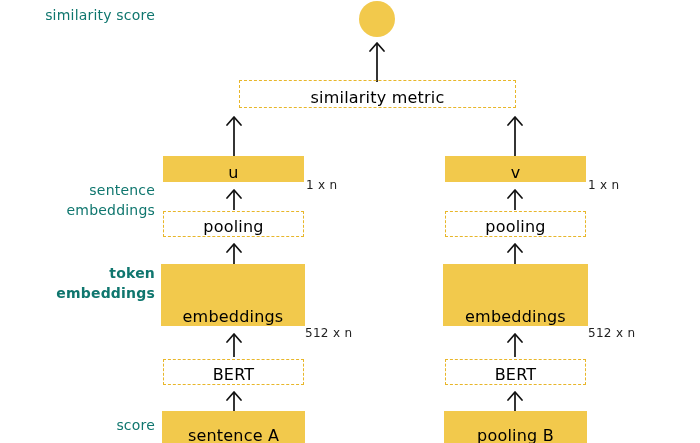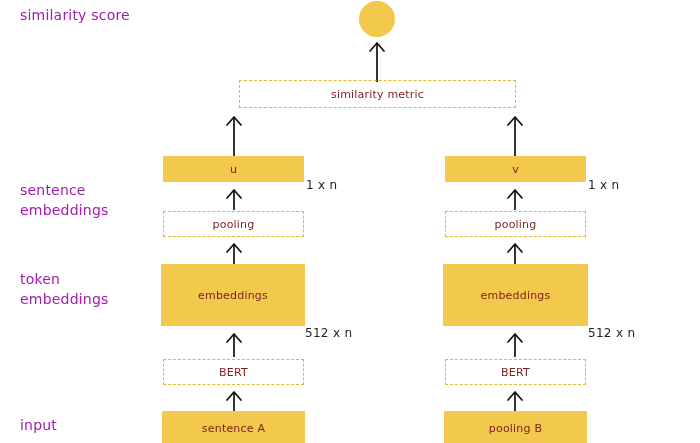--- a/index.html
+++ b/index.html
@@ -20,8 +20,8 @@
   
   .row-label {
     position: absolute;
-    text-align: left;
-    color: #a21caf;
+    text-align: right;
+    color: #0f766e;
     font-size: 14px;
     line-height: 1.45;
     letter-spacing: .2px;

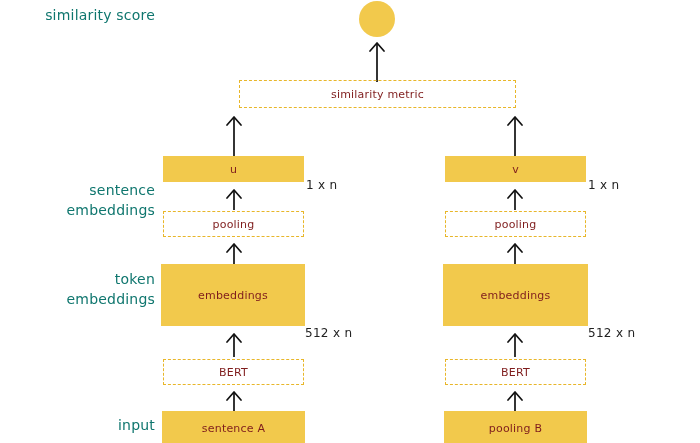--- a/index.html
+++ b/index.html
@@ -33,10 +33,10 @@
   .box {
     position: absolute;
     display: flex;
-    align-items: center;
+    align-items: flex-end;
     justify-content: center;
-    font-size: 11px;
-    color: #7f1d1d;
+    font-size: 16px;
+    color: #000000;
     letter-spacing: .2px;
     font-family: "DejaVu Sans", sans-serif;
   }

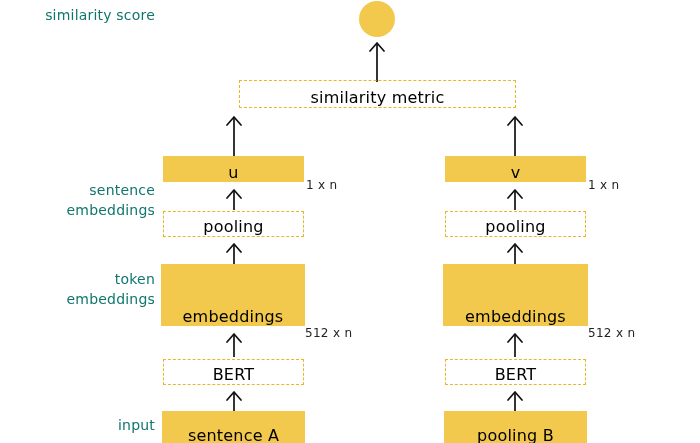--- a/index.html
+++ b/index.html
@@ -93,7 +93,7 @@
   <div class="row-label" style="left:20px; top:152px; width:135px;margin-top:28px;">sentence
 embeddings</div>
 
-  <div class="row-label" style="left:20px; top:269px; width:135px;">token
+  <div class="row-label" style="left:20px; top:263px; width:135px;font-weight:bold;">token
 embeddings</div>
 
   <div class="row-label" style="left:20px; top:415px; width:135px;">input</div>

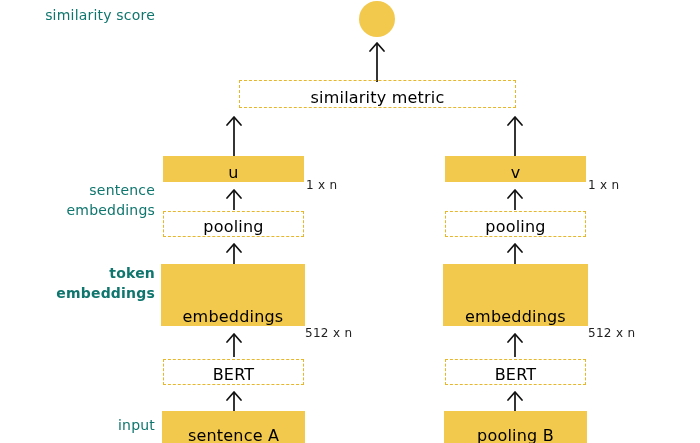--- a/index.html
+++ b/index.html
@@ -96,7 +96,7 @@
   <div class="row-label" style="left:20px; top:263px; width:135px;font-weight:bold;">token
 embeddings</div>
 
-  <div class="row-label" style="left:20px; top:415px; width:135px;">input</div>
+  <div class="row-label" style="left:20px; top:415px; width:135px;">score</div>
 
   <div class="score-dot" style="left:359px; top:1px; width:36px; height:36px;"></div>
 

